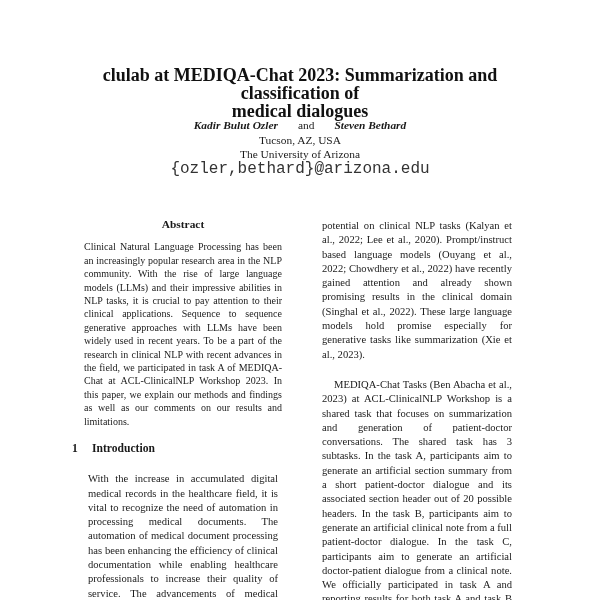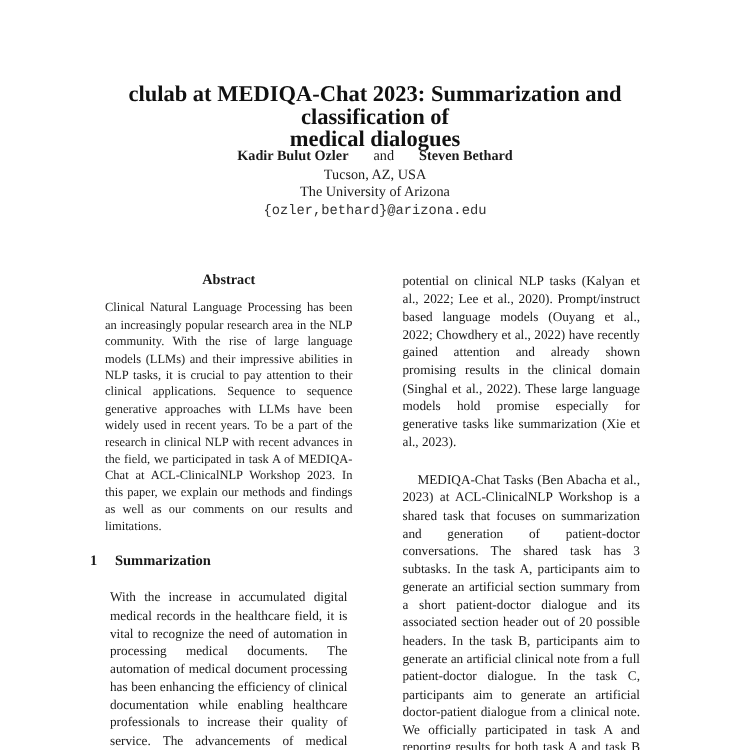--- a/index.html
+++ b/index.html
@@ -20,7 +20,7 @@
     position: absolute; left: 60px; width: 480px; top: 118px;
     text-align: center; font-size: 11.4px; line-height: 14.5px;
   }
-  .authors .names b { font-weight: bold; }
+  .authors .names b { font-weight: bold; font-style: italic; }
   .authors .and { margin: 0 20px; font-weight: normal; font-family: Liberation Serif, serif; }
   .authors .email { font-family: "Liberation Mono", "DejaVu Sans Mono", monospace; font-size: 11px; color: #333; }
 

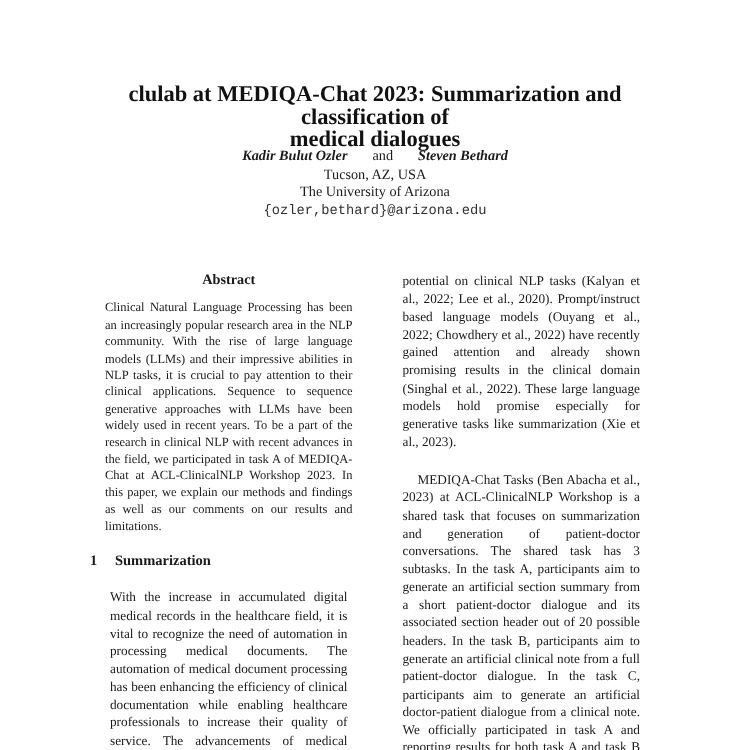--- a/index.html
+++ b/index.html
@@ -22,7 +22,7 @@
   }
   .authors .names b { font-weight: bold; font-style: italic; }
   .authors .and { margin: 0 20px; font-weight: normal; font-family: Liberation Serif, serif; }
-  .authors .email { font-family: "Liberation Mono", "DejaVu Sans Mono", monospace; font-size: 11px; color: #333; }
+  .authors .email { font-family: "Liberation Mono", "DejaVu Sans Mono", monospace; font-size: 16px; color: #333; }
 
   .col { position: absolute; top: 205px; width: 222px; font-size: 10.6px; line-height: 14.3px; text-align: justify; hyphens: auto; }
   .col.left { left: 72px; }

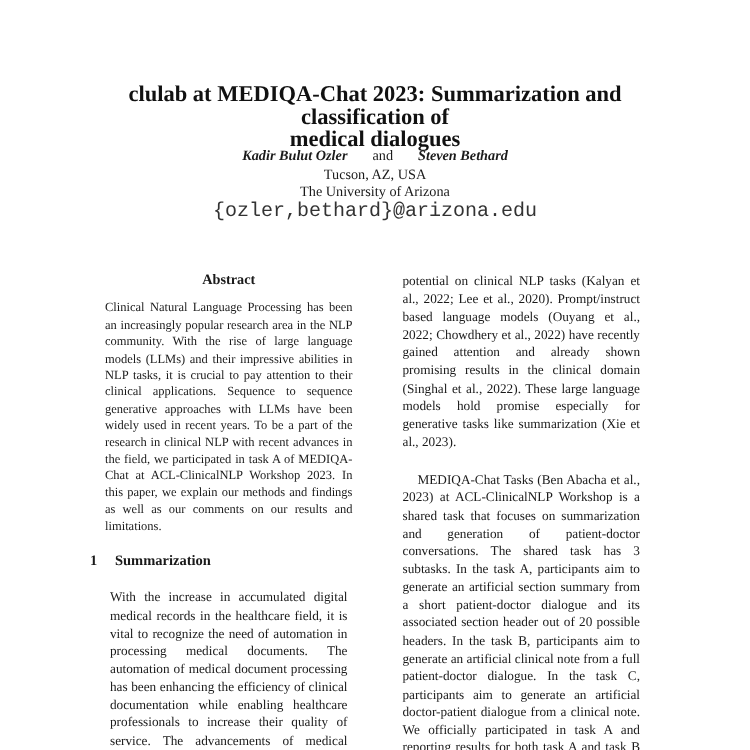--- a/index.html
+++ b/index.html
@@ -65,7 +65,7 @@
     </div>
 
     <h2 class="sec">
-      <span class="num">1</span><span>Summarization</span>
+      <span class="num">1</span><span>Introduction</span>
     </h2>
     <p class="body">With the increase in accumulated digital medical records in the healthcare field, it is vital to recognize the need of automation in processing medical documents. The automation of medical document processing has been enhancing the efficiency of clinical documentation while enabling healthcare professionals to increase their quality of service. The advancements of medical imaging with machine learning has been integrated into medical decision making systems for the last decades (Erickson et al., 2017; Wernick et al., 2010; Latif et al., 2019), whereas NLP techniques have recently been proven useful for the field (Kraljevic et al., 2017;</p>
   </div>

